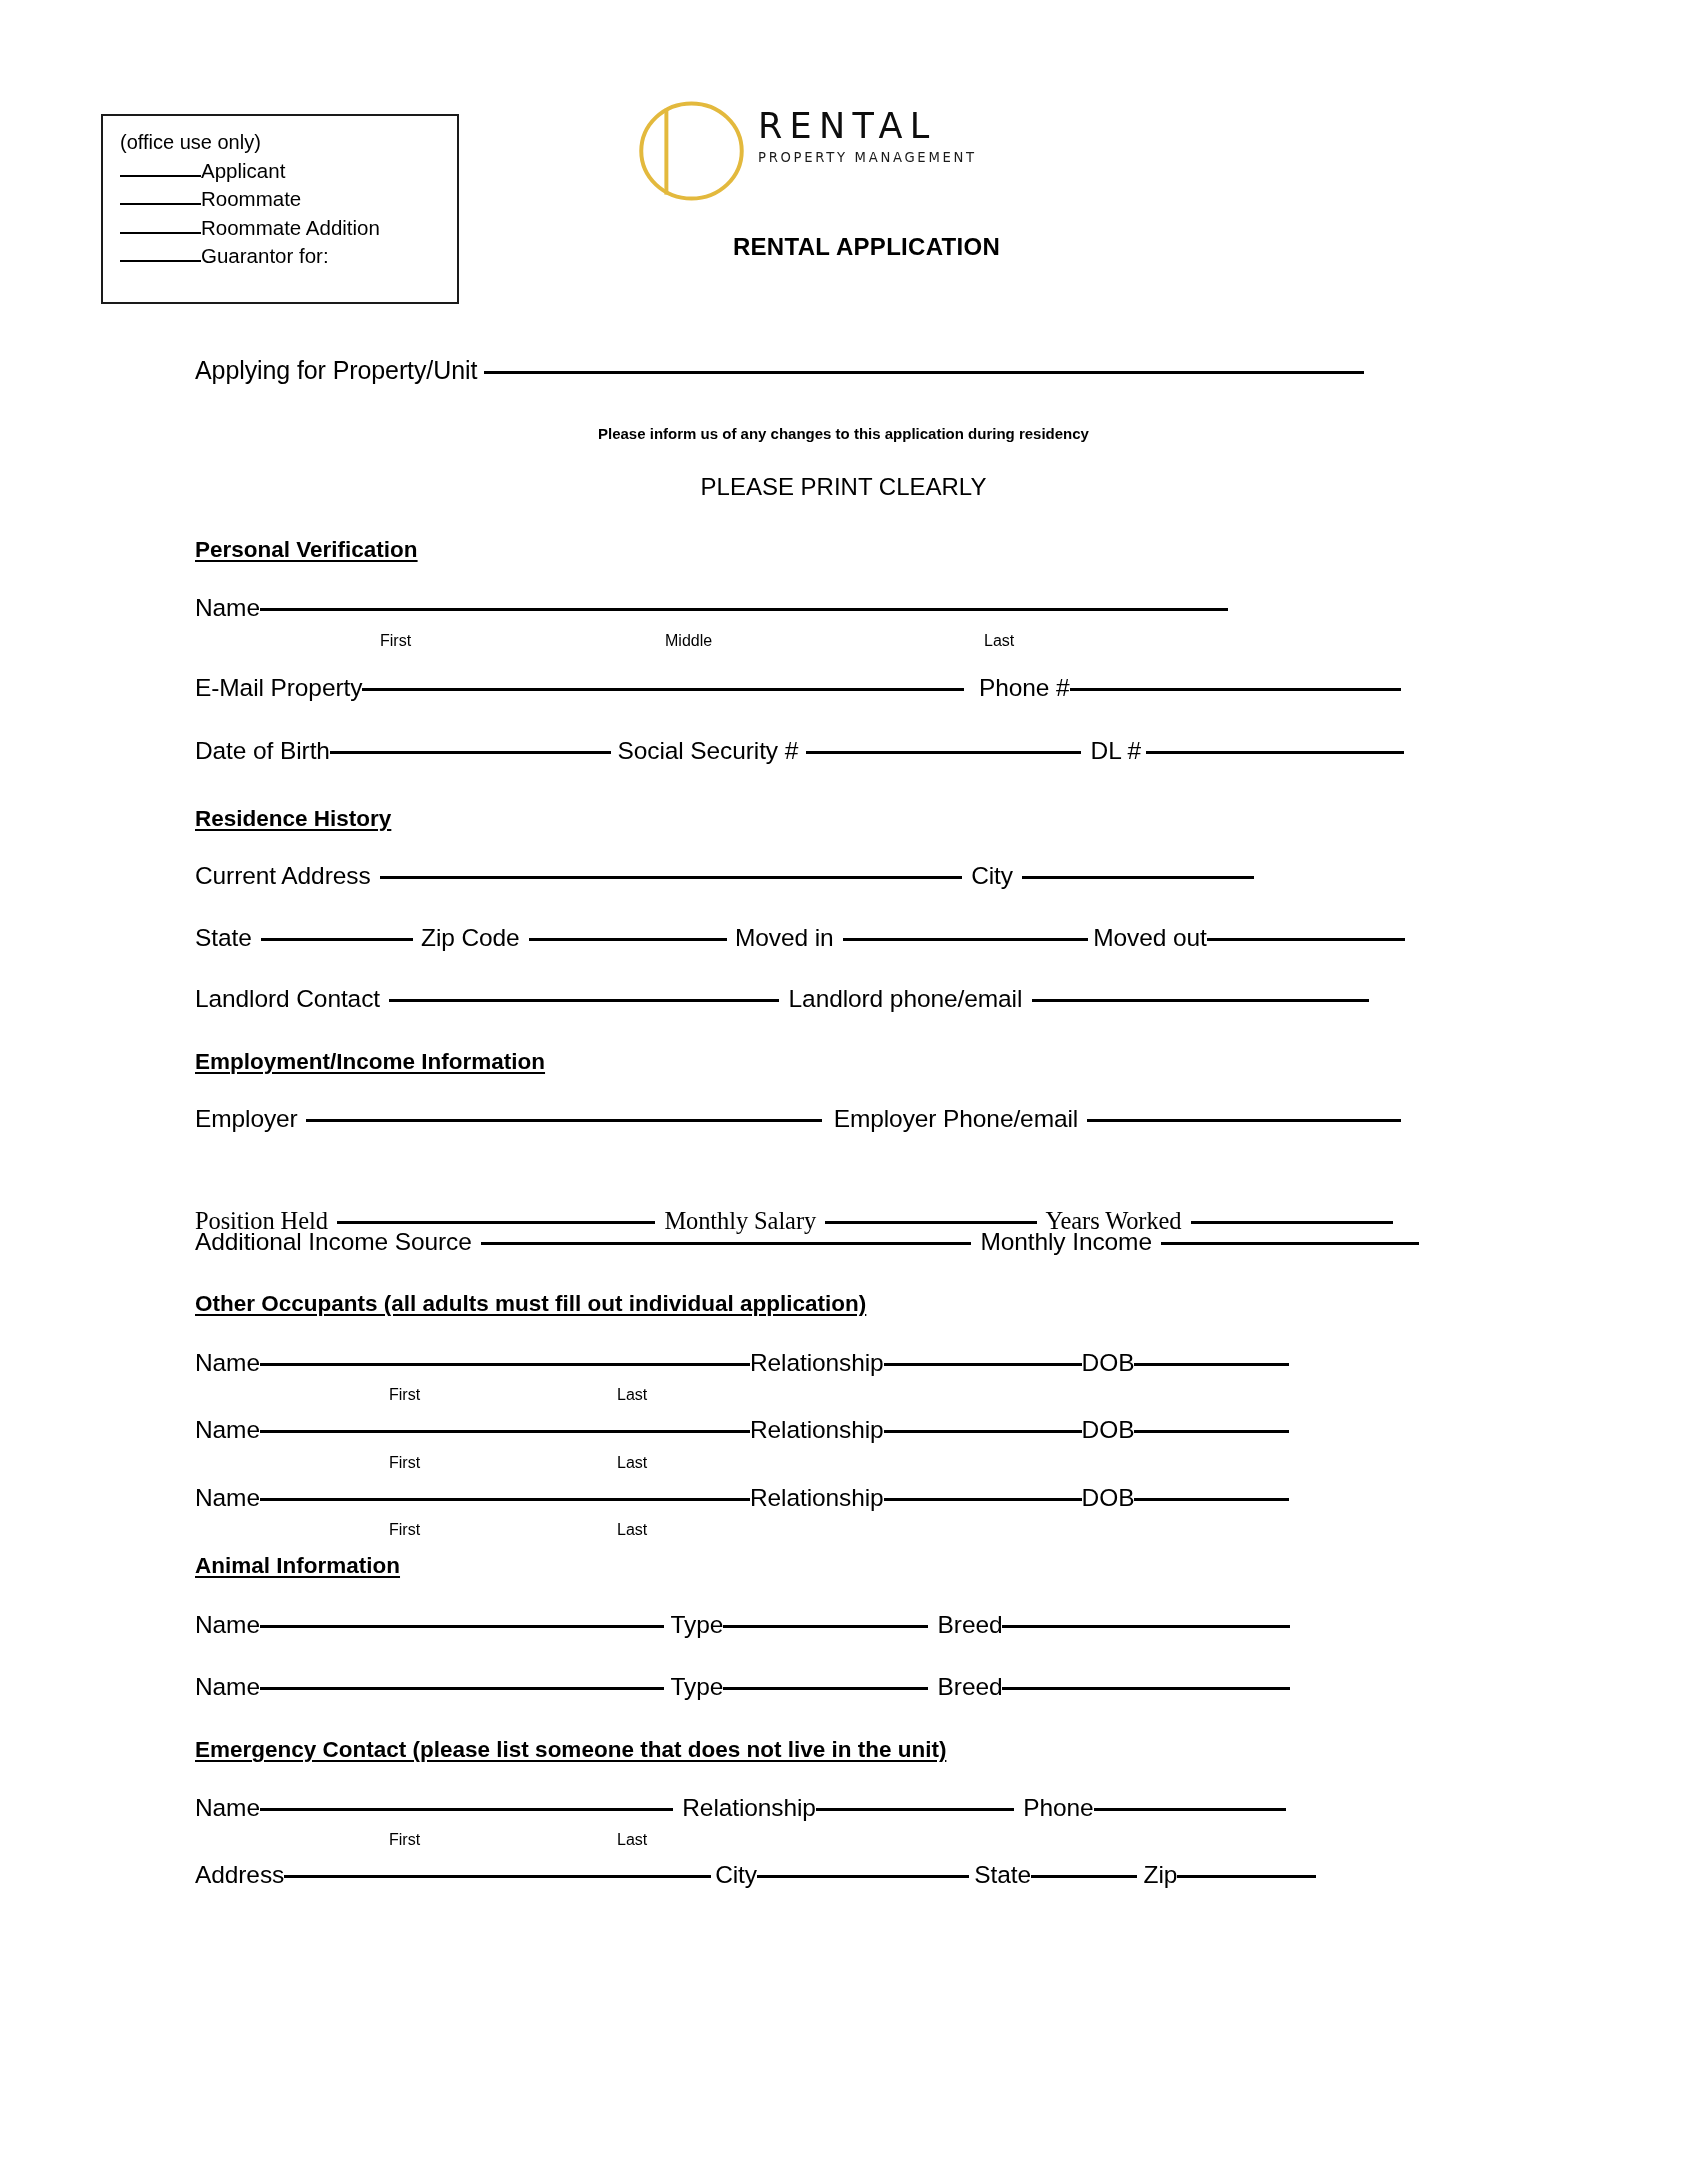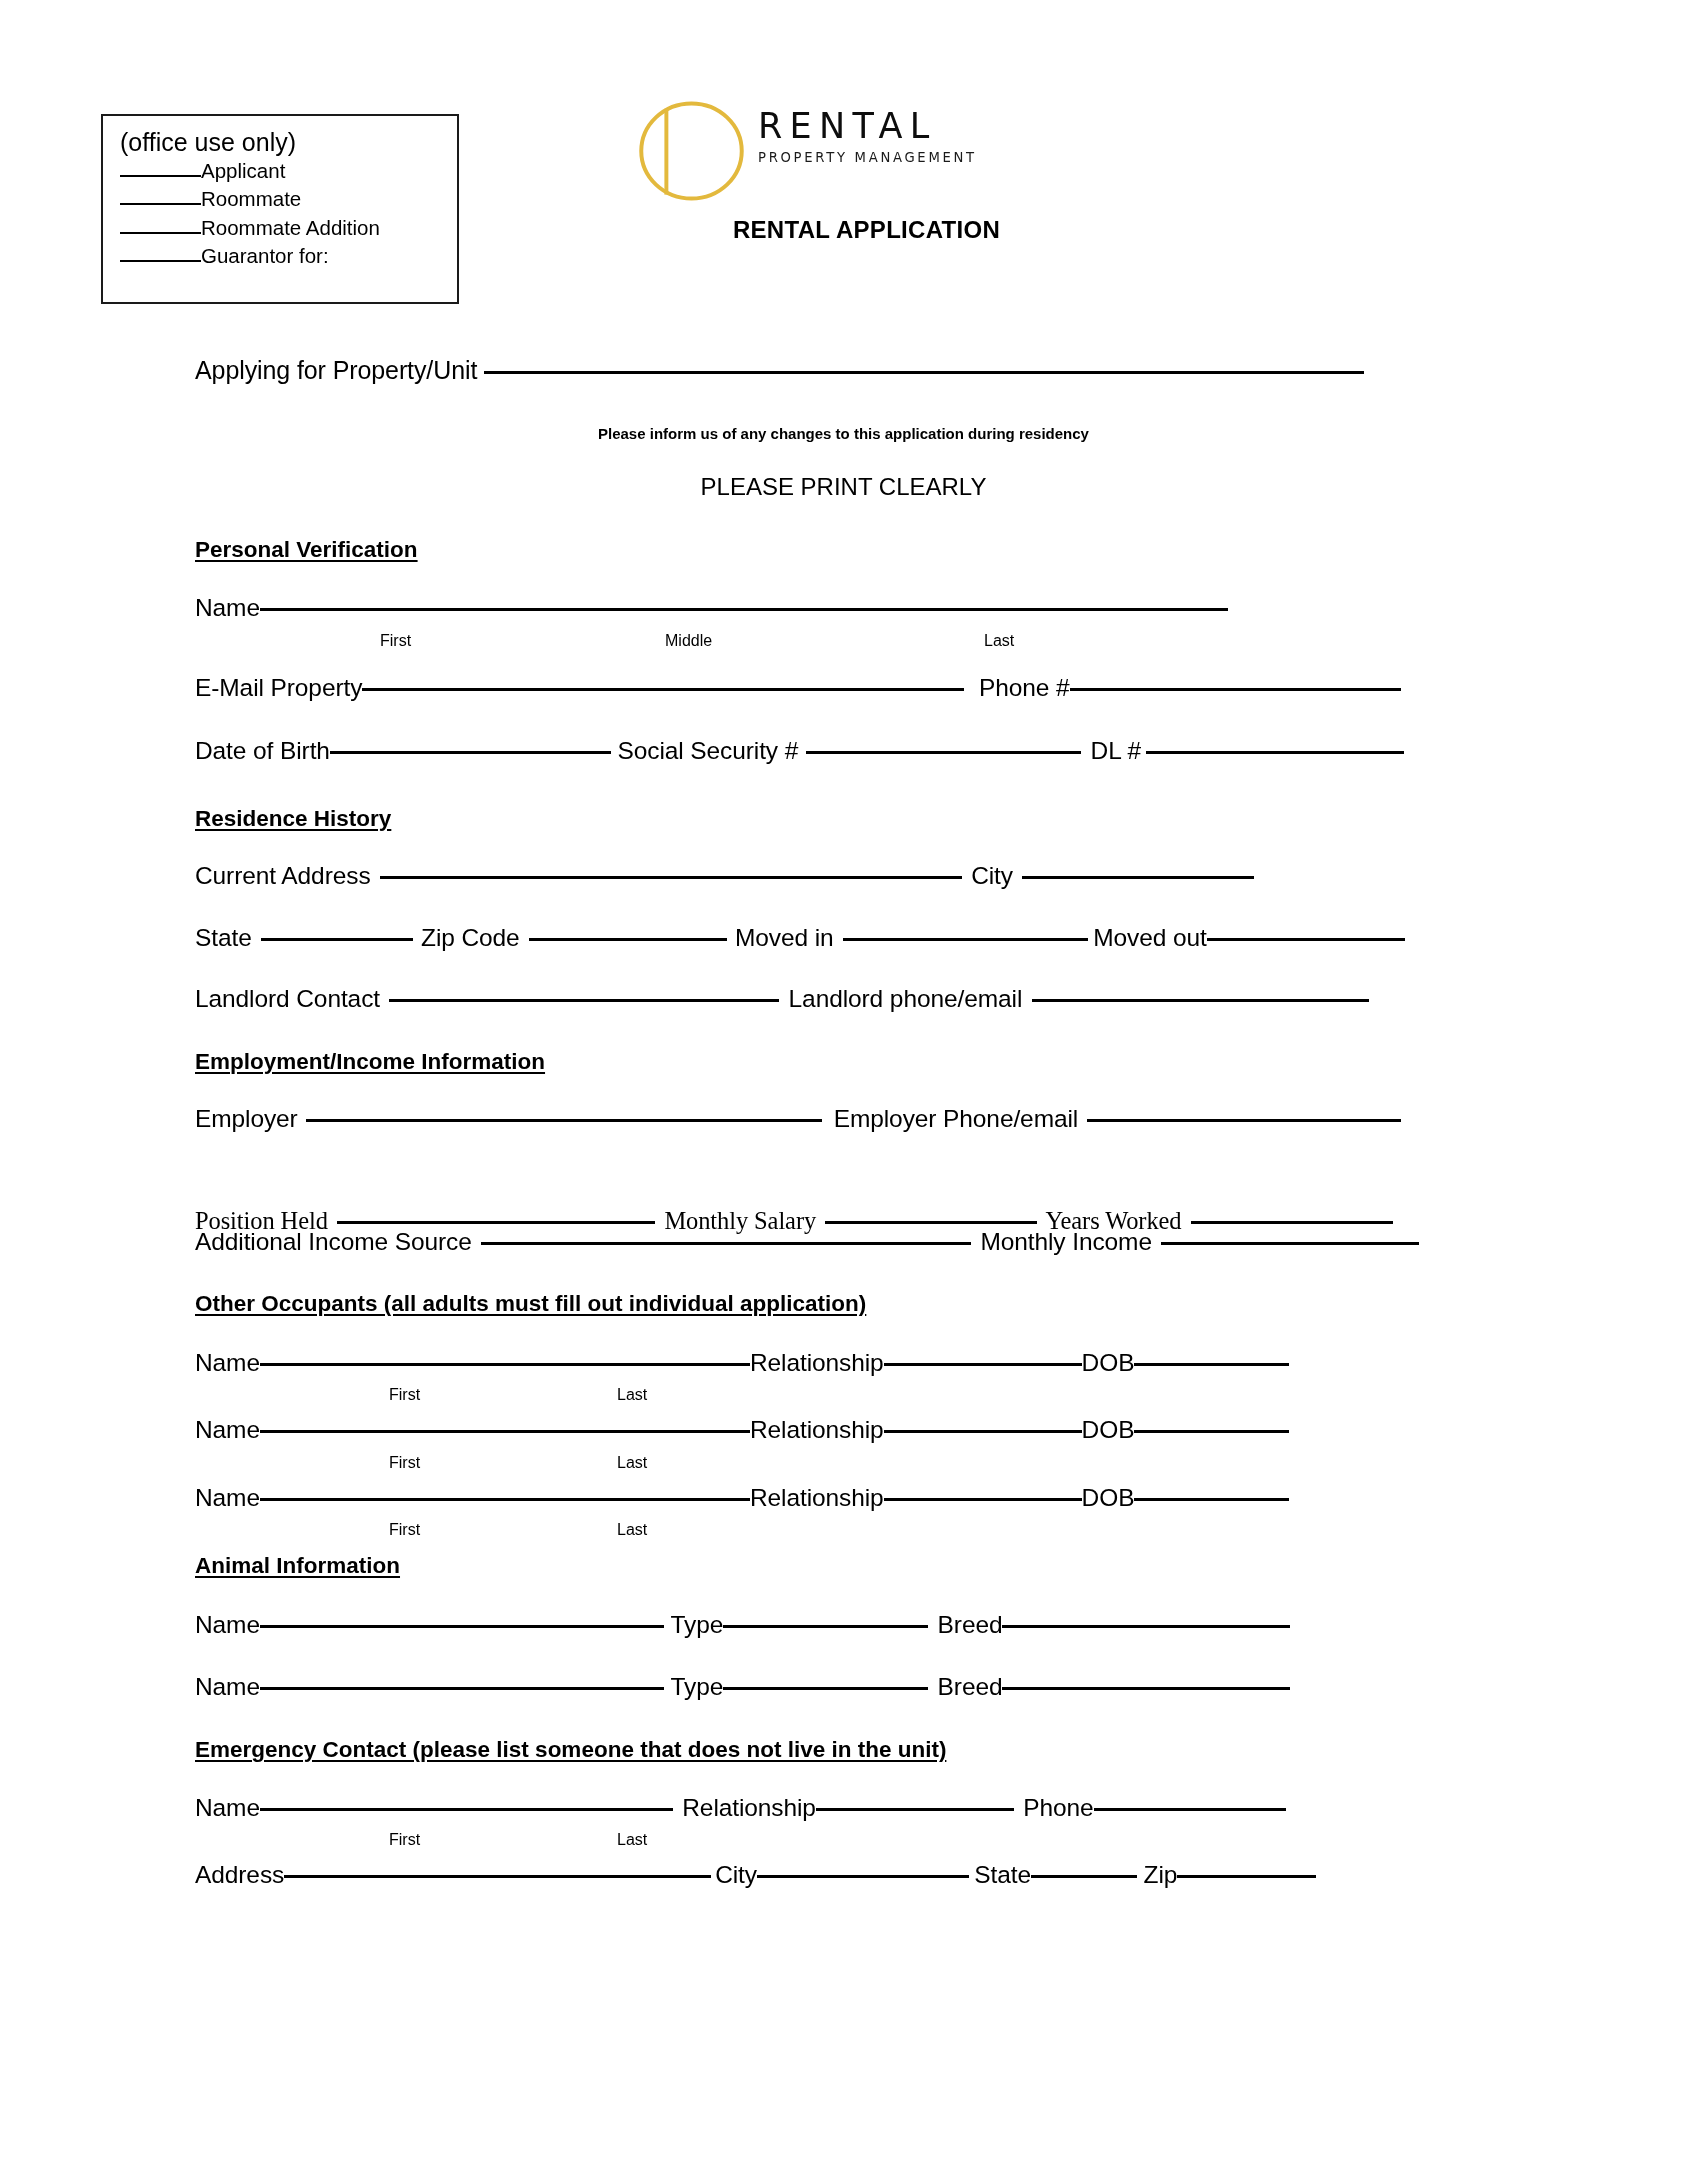--- a/index.html
+++ b/index.html
@@ -33,7 +33,7 @@
 
   .ob-inner { padding: 12px 0 0 17px; }
   .ob-title {
-    font-size: 25px;
+    font-size: 20px;
     line-height: 29px;
     white-space: nowrap;
   }

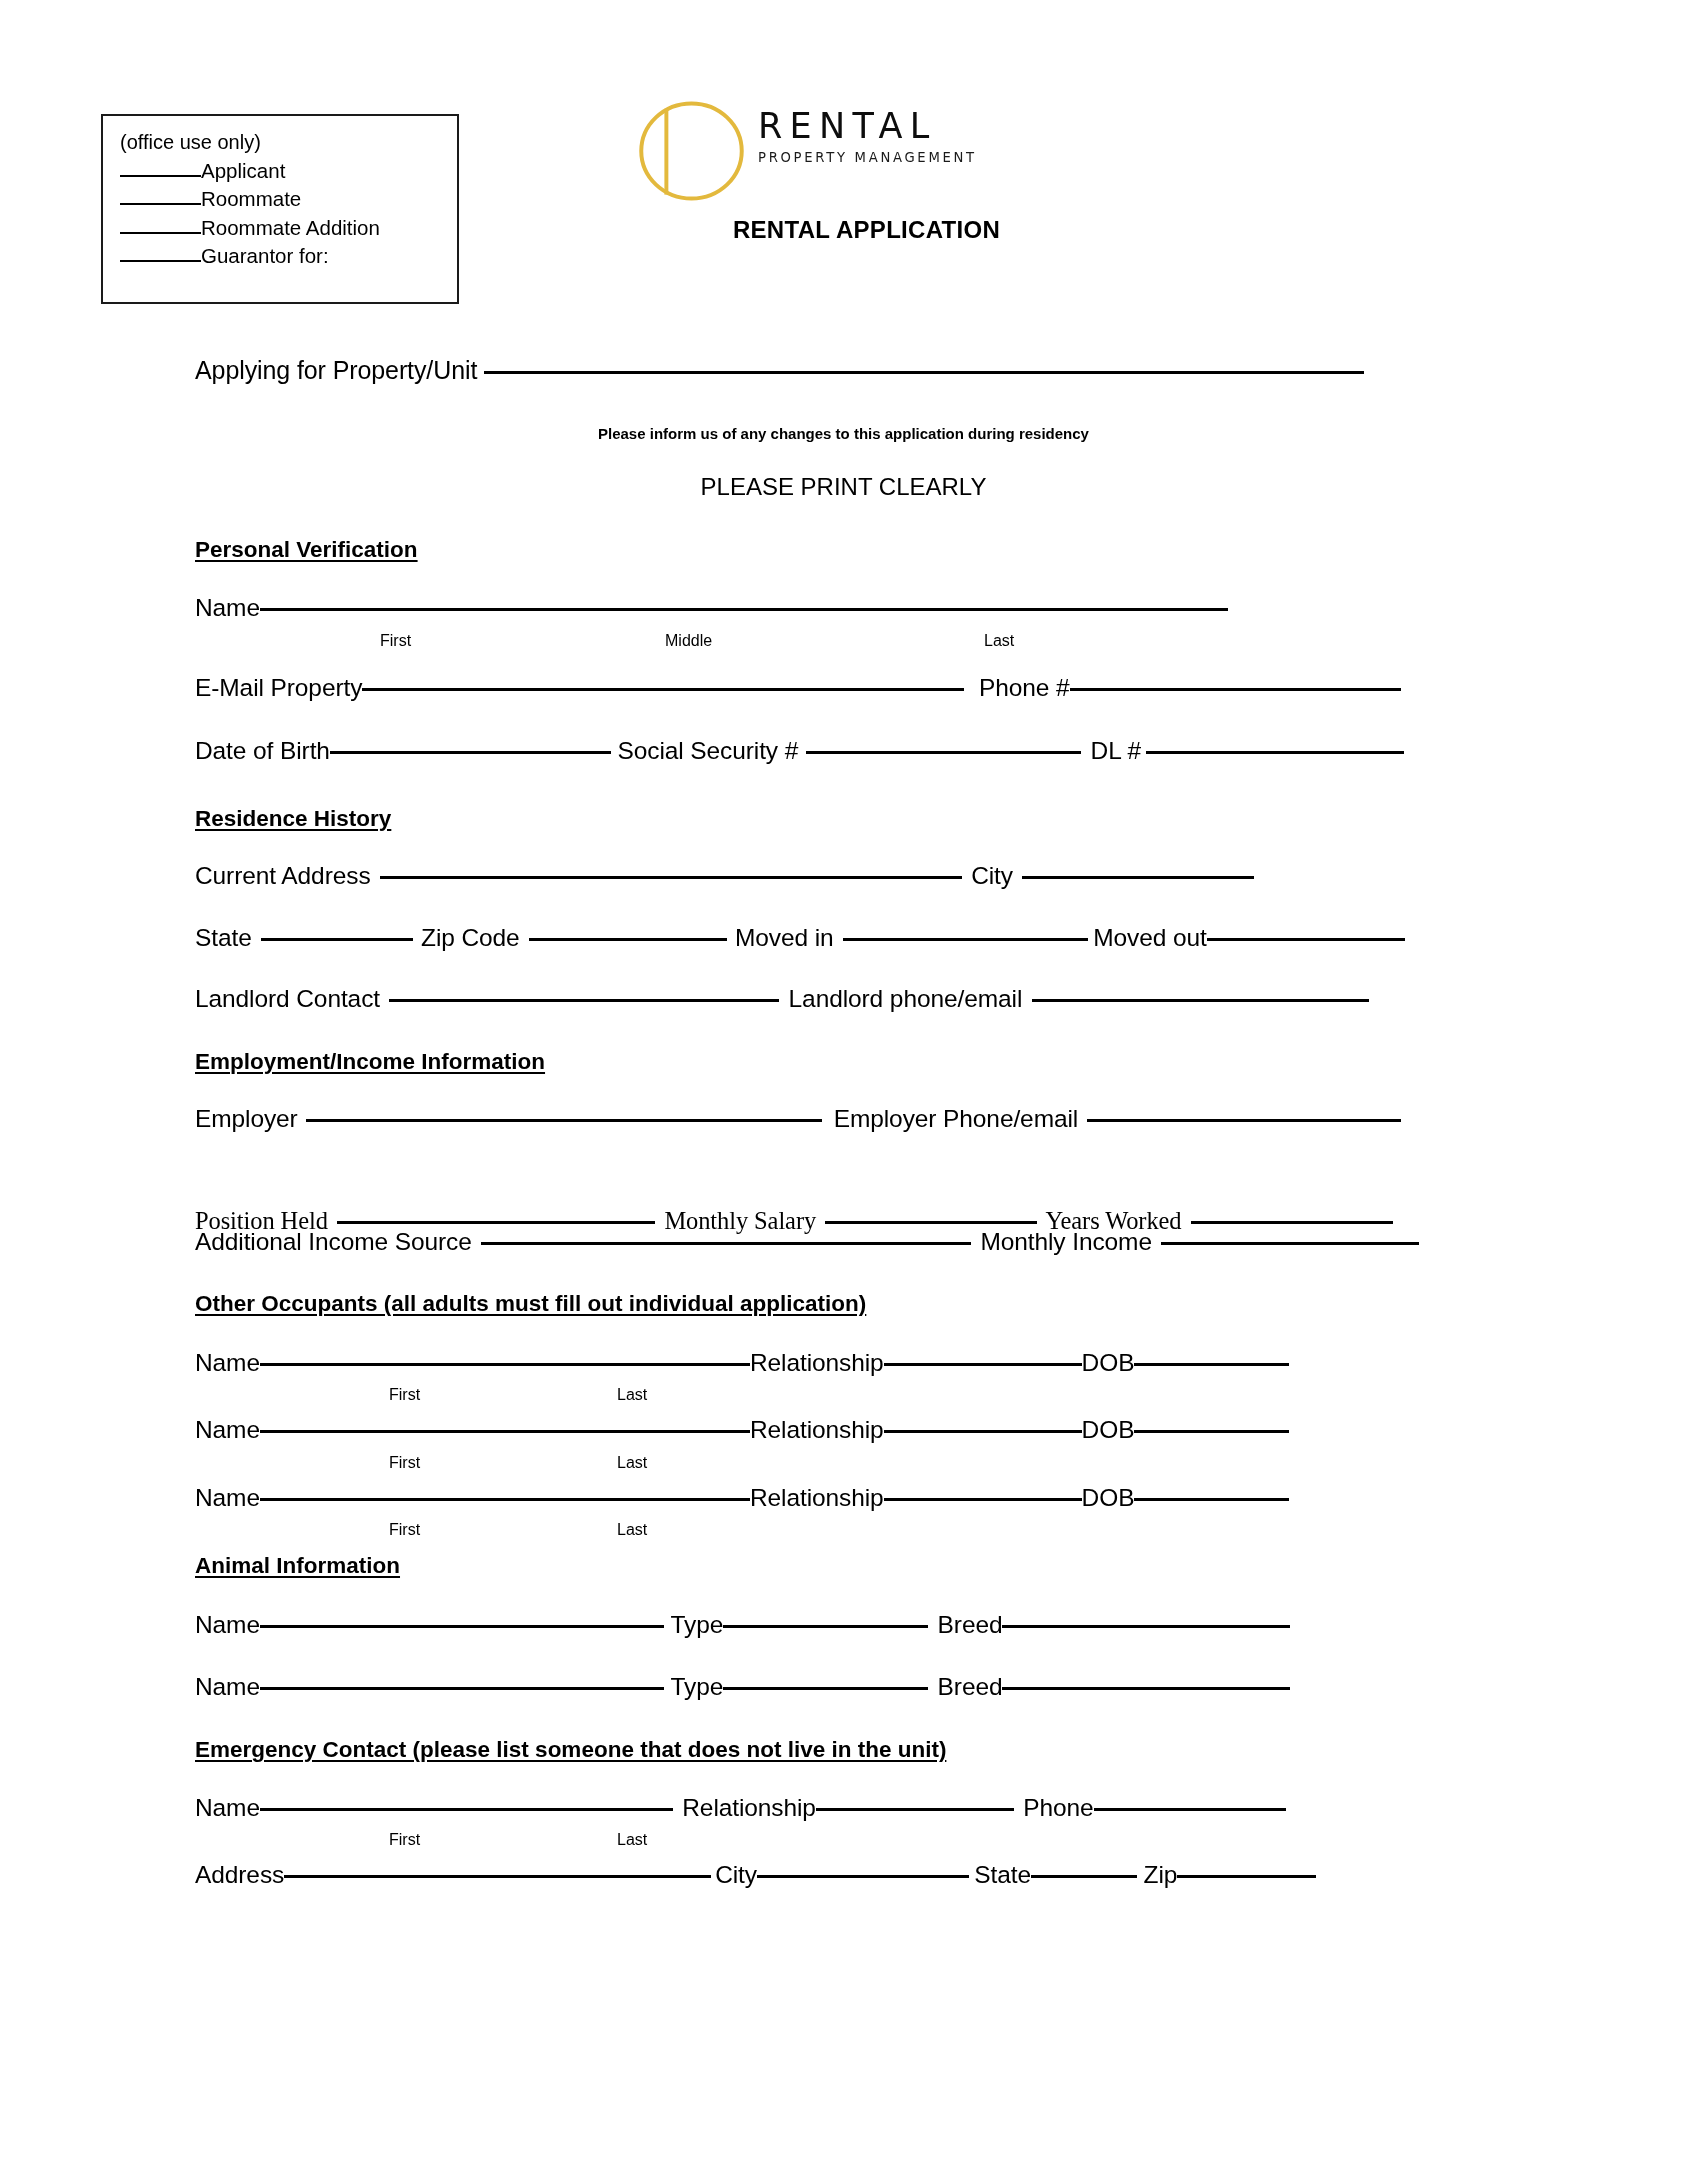--- a/index.html
+++ b/index.html
@@ -105,7 +105,7 @@
   #doc-title {
     position: absolute;
     left: 0; right: 0;
-    top: 216px;
+    top: 233px;
     text-align: center;
     font-size: 24px;
     font-weight: bold;

